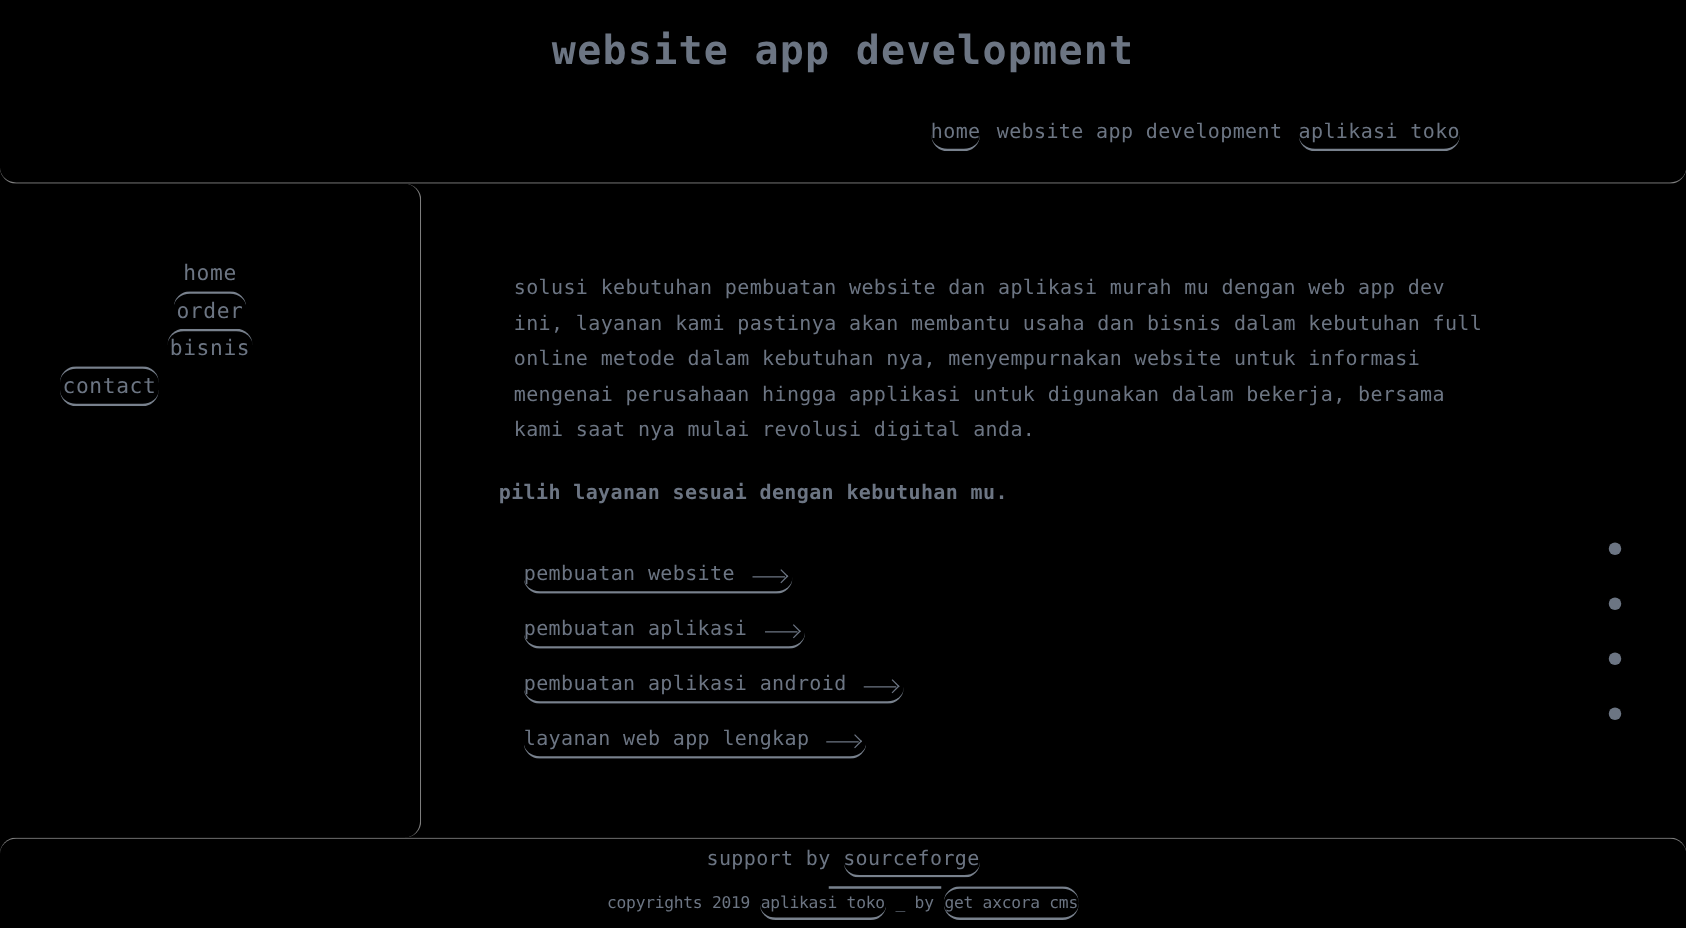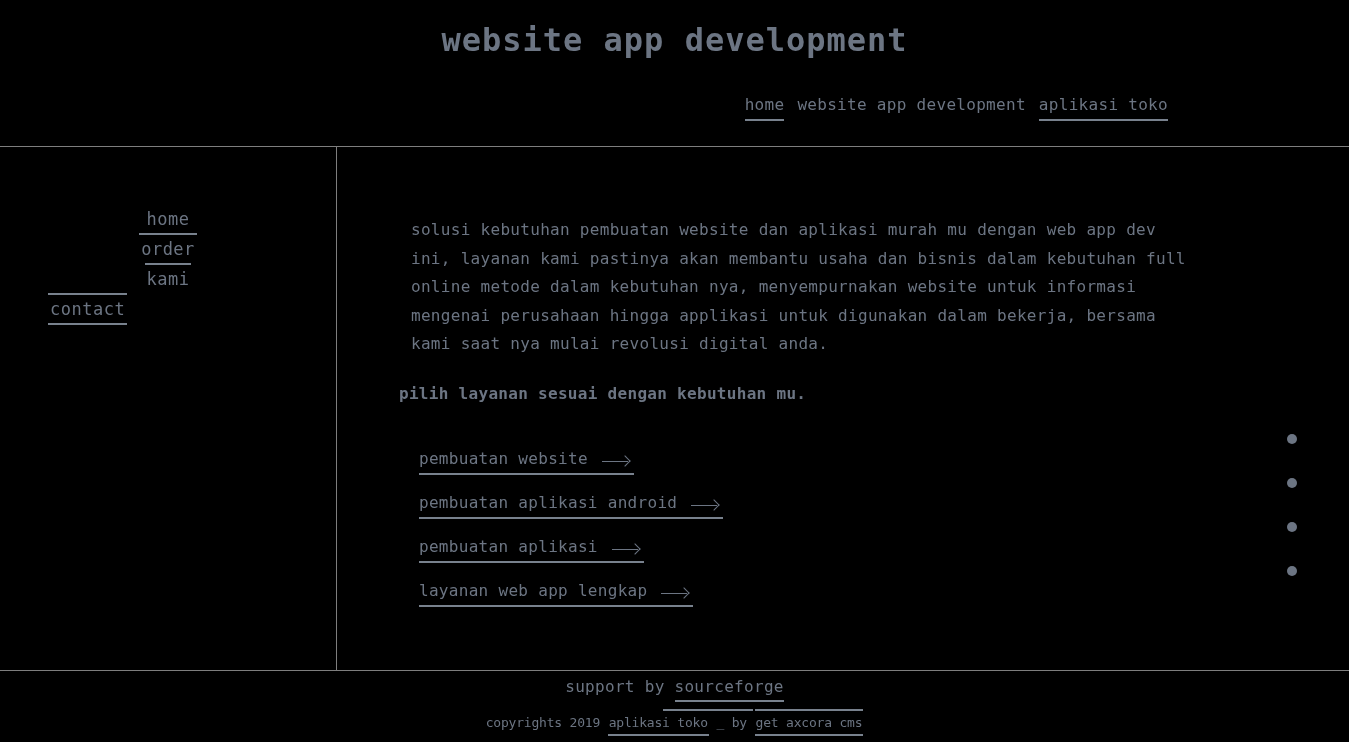--- a/index.html
+++ b/index.html
@@ -8,7 +8,7 @@
     --line:#7e7e7e;
     --ul:#78818d;
   }
-  *{box-sizing:border-box;}
+  *{box-sizing:border-box;border-radius:13px;}
   html,body{margin:0;padding:0;}
   body{
     width:1349px;height:742px;overflow:hidden;

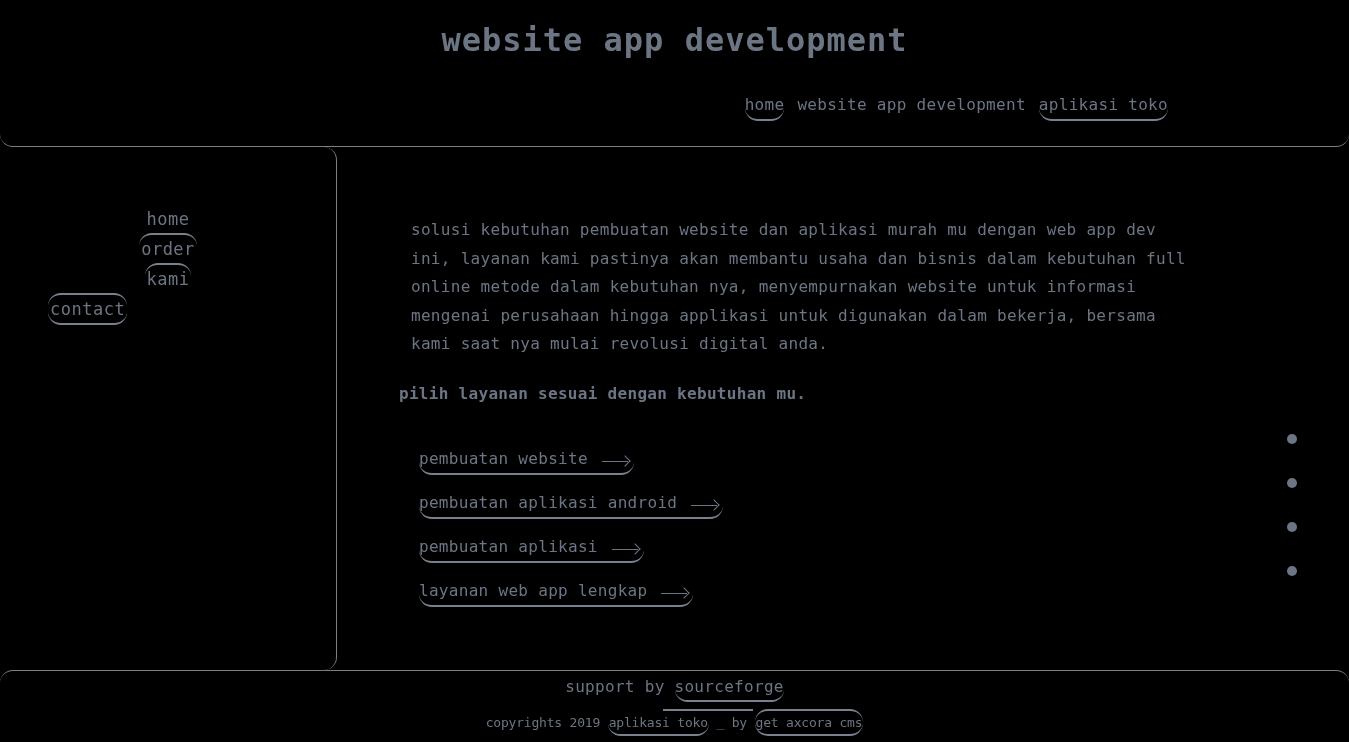--- a/index.html
+++ b/index.html
@@ -119,7 +119,7 @@
   <aside class="sidebar">
     <a class="side-link">home</a>
     <a class="side-link bt">order</a>
-    <a class="side-link bt">kami</a>
+    <a class="side-link bt">bisnis</a>
     <a class="side-link bt bb">contact</a>
   </aside>
 

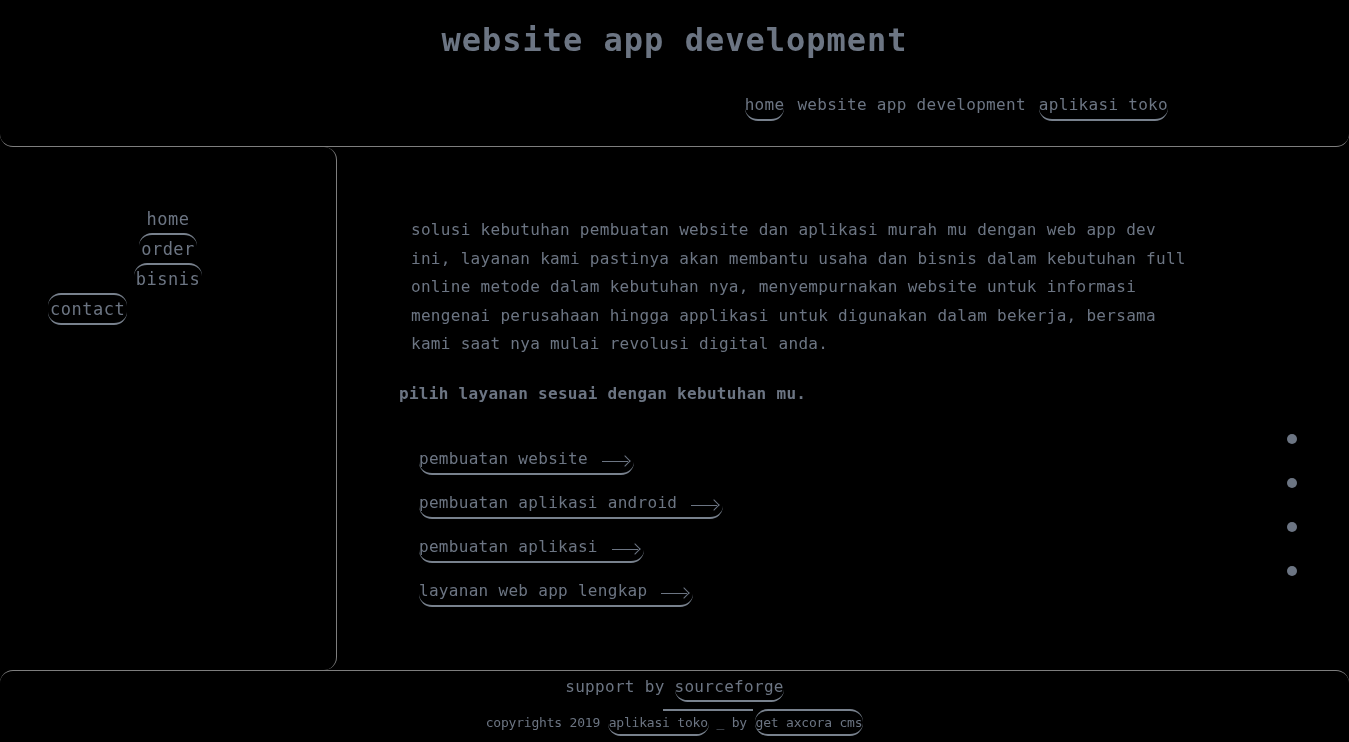--- a/index.html
+++ b/index.html
@@ -142,14 +142,14 @@
       <li>
         <span class="bullet"></span>
         <a class="service-link">
-          <span>pembuatan aplikasi android</span>
+          <span>pembuatan aplikasi</span>
           <span class="arrow"></span>
         </a>
       </li>
       <li>
         <span class="bullet"></span>
         <a class="service-link">
-          <span>pembuatan aplikasi</span>
+          <span>pembuatan aplikasi android</span>
           <span class="arrow"></span>
         </a>
       </li>

